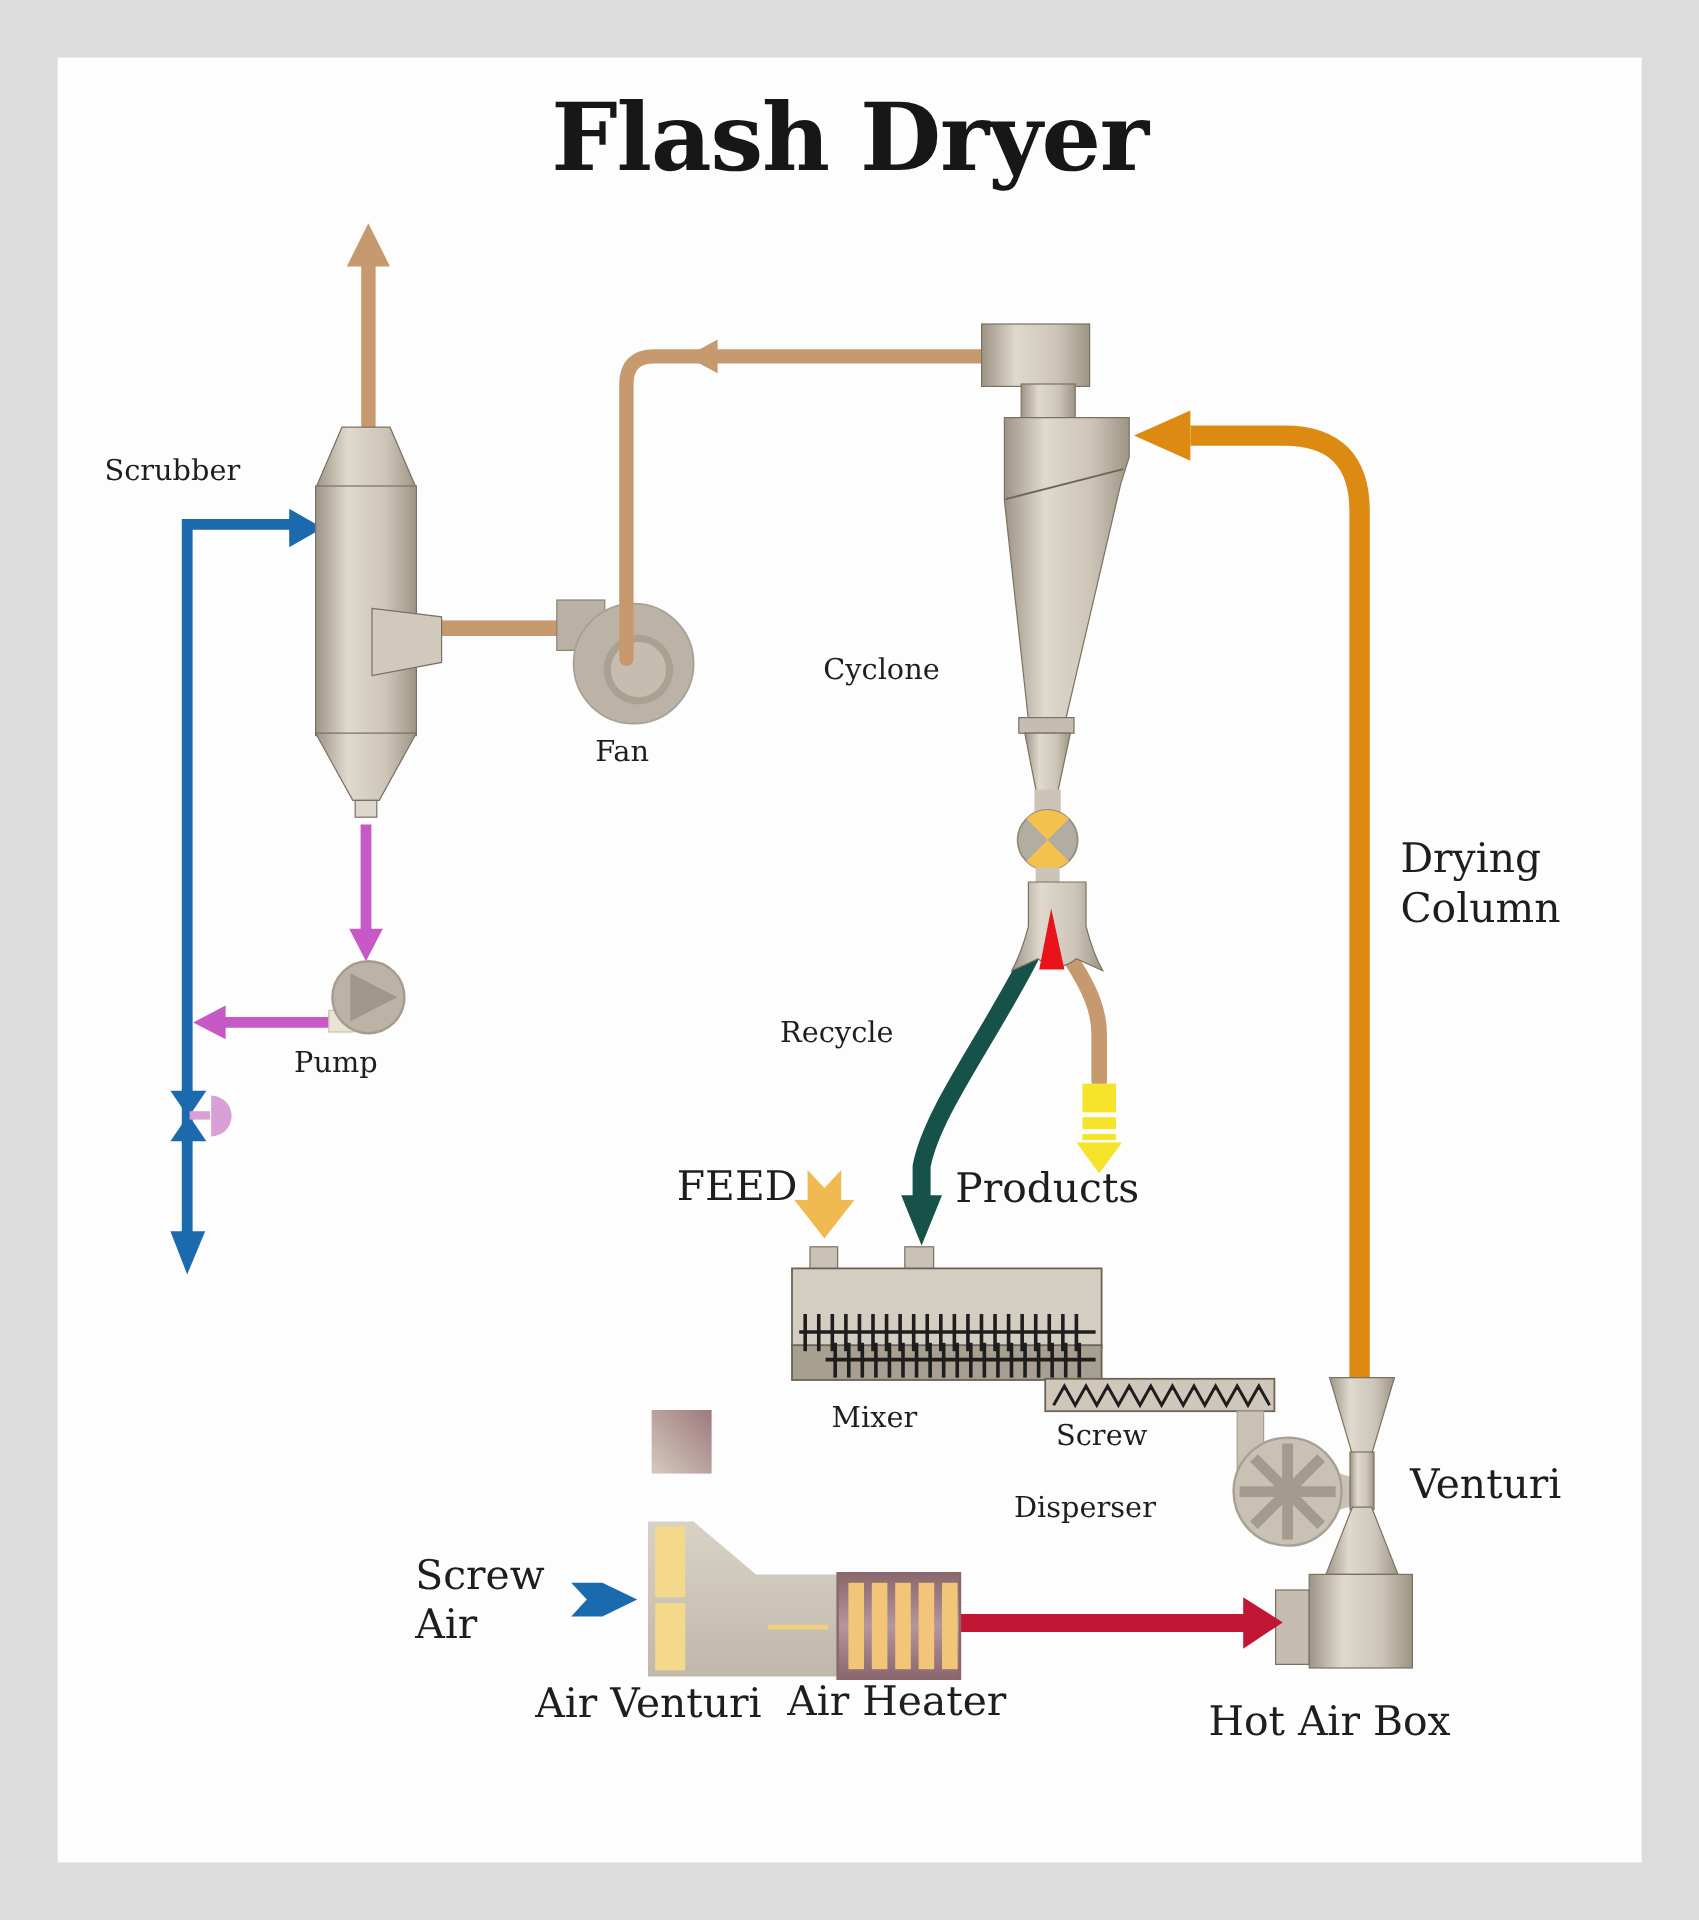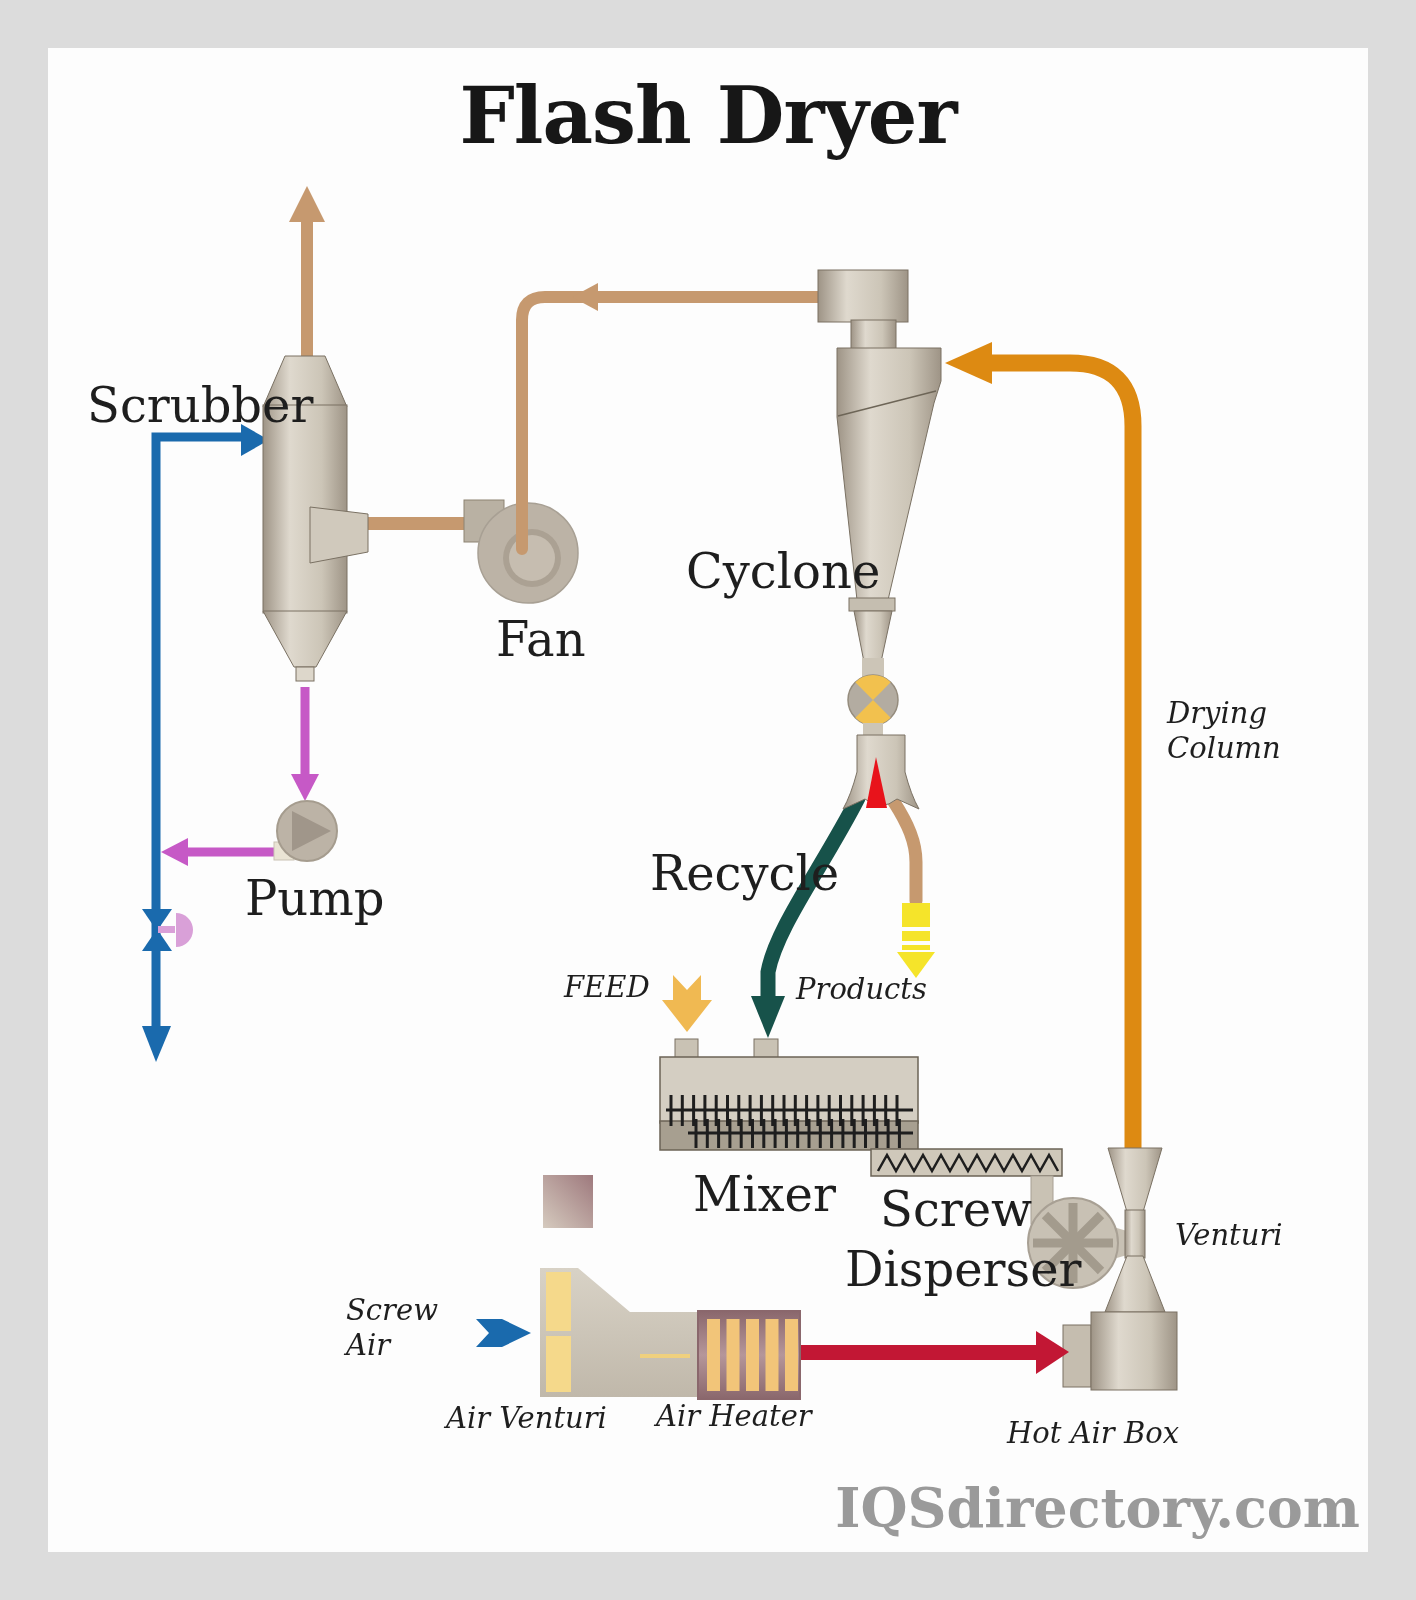--- a/index.html
+++ b/index.html
@@ -7,7 +7,7 @@
          font-family:"DejaVu Serif", serif;}
   .canvas{position:absolute;left:48px;top:48px;width:1320px;height:1504px;background:#fdfdfd;}
   svg.diagram{position:absolute;left:0;top:0;width:1416px;height:1600px;}
-  .lbl{position:absolute;color:#1e1e1e;font-size:48px;line-height:1.05;white-space:nowrap;}
+  .lbl{position:absolute;color:#1e1e1e;font-size:24px;line-height:1.05;white-space:nowrap;}
   .lbl.small{font-size:29px;font-style:italic;}
   .title{position:absolute;left:48px;top:70px;width:1320px;text-align:center;
          font-size:78px;font-weight:bold;color:#171717;letter-spacing:-1px;}

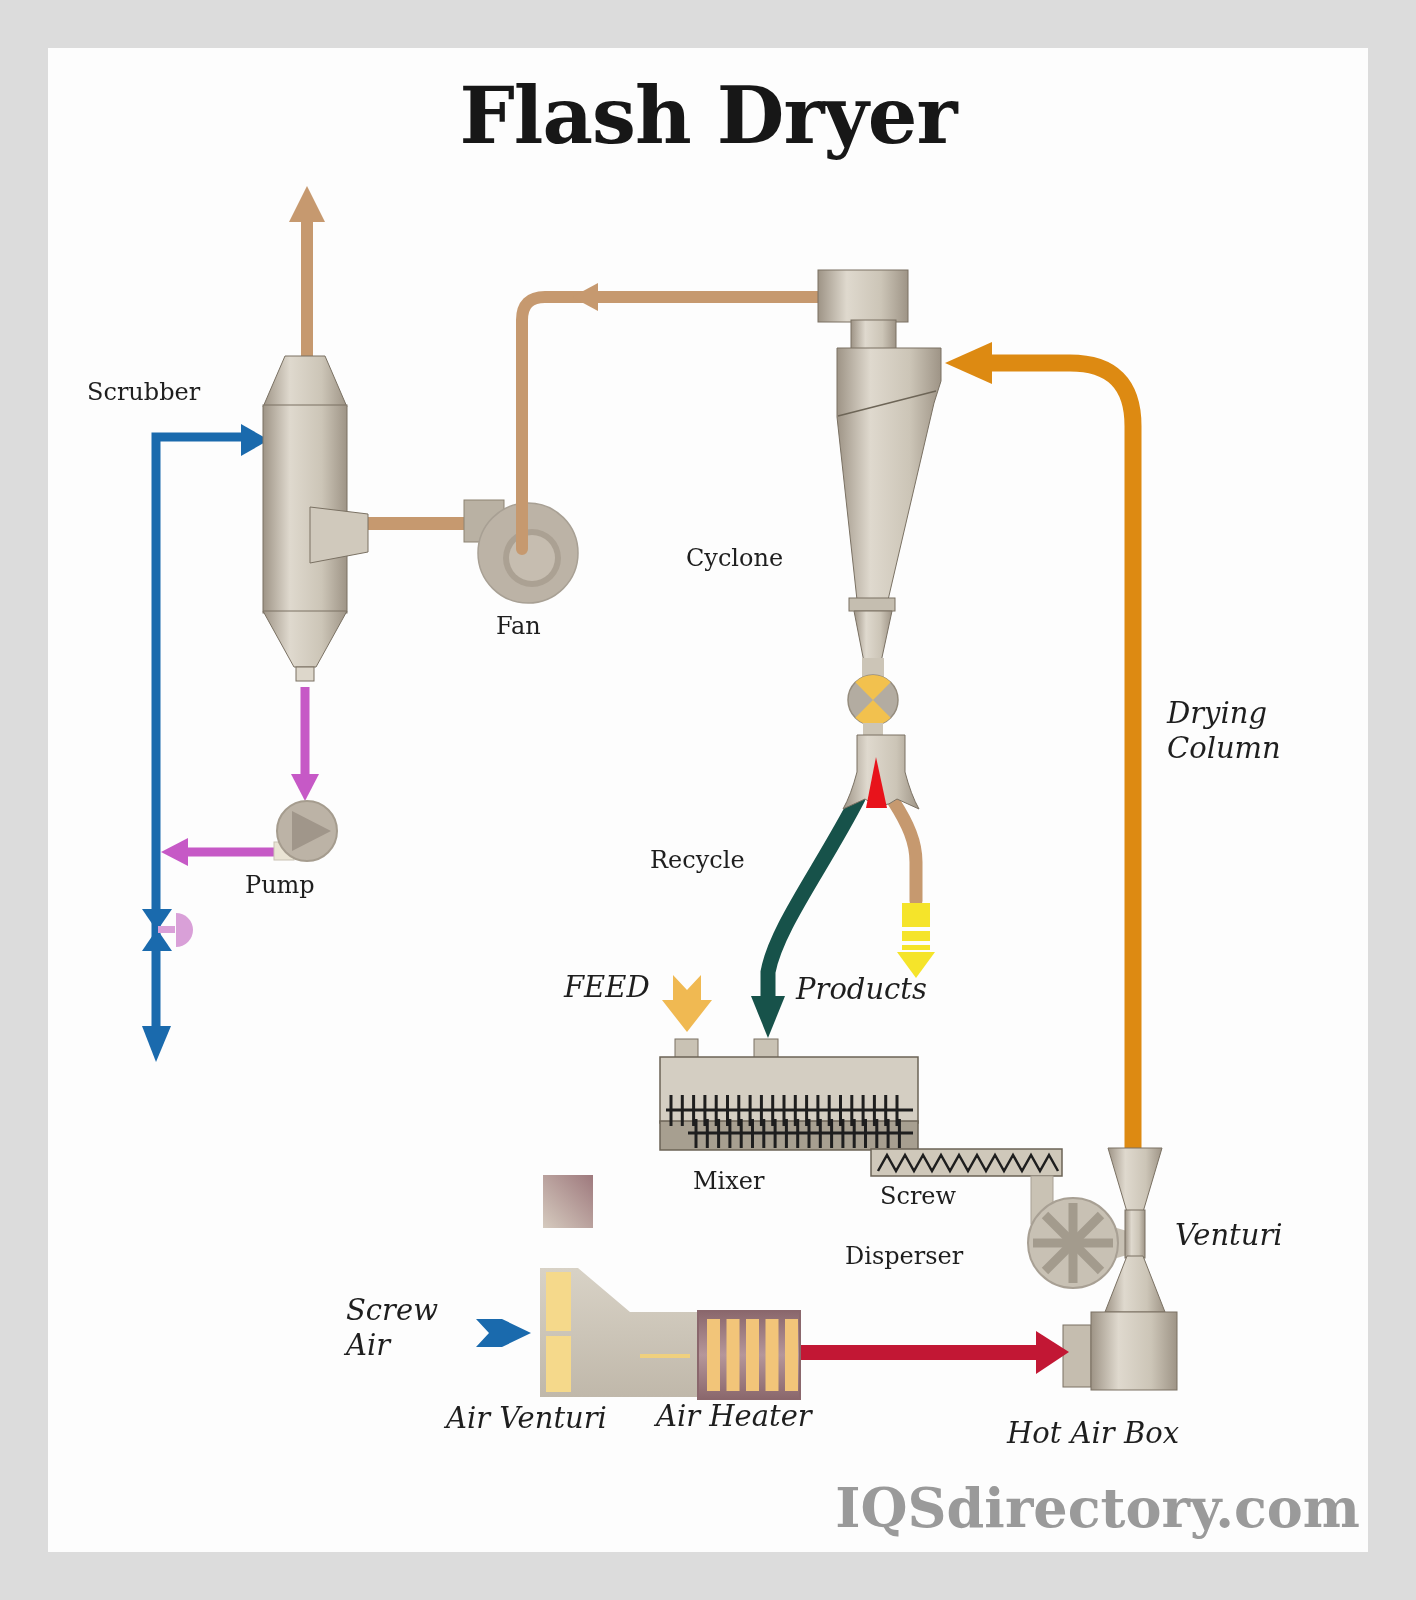--- a/index.html
+++ b/index.html
@@ -8,7 +8,7 @@
   .canvas{position:absolute;left:48px;top:48px;width:1320px;height:1504px;background:#fdfdfd;}
   svg.diagram{position:absolute;left:0;top:0;width:1416px;height:1600px;}
   .lbl{position:absolute;color:#1e1e1e;font-size:24px;line-height:1.05;white-space:nowrap;}
-  .lbl.small{font-size:29px;font-style:italic;}
+  .lbl.small{font-size:34px;}
   .title{position:absolute;left:48px;top:70px;width:1320px;text-align:center;
          font-size:78px;font-weight:bold;color:#171717;letter-spacing:-1px;}
   .watermark{position:absolute;right:56px;top:1476px;font-size:54px;font-weight:bold;

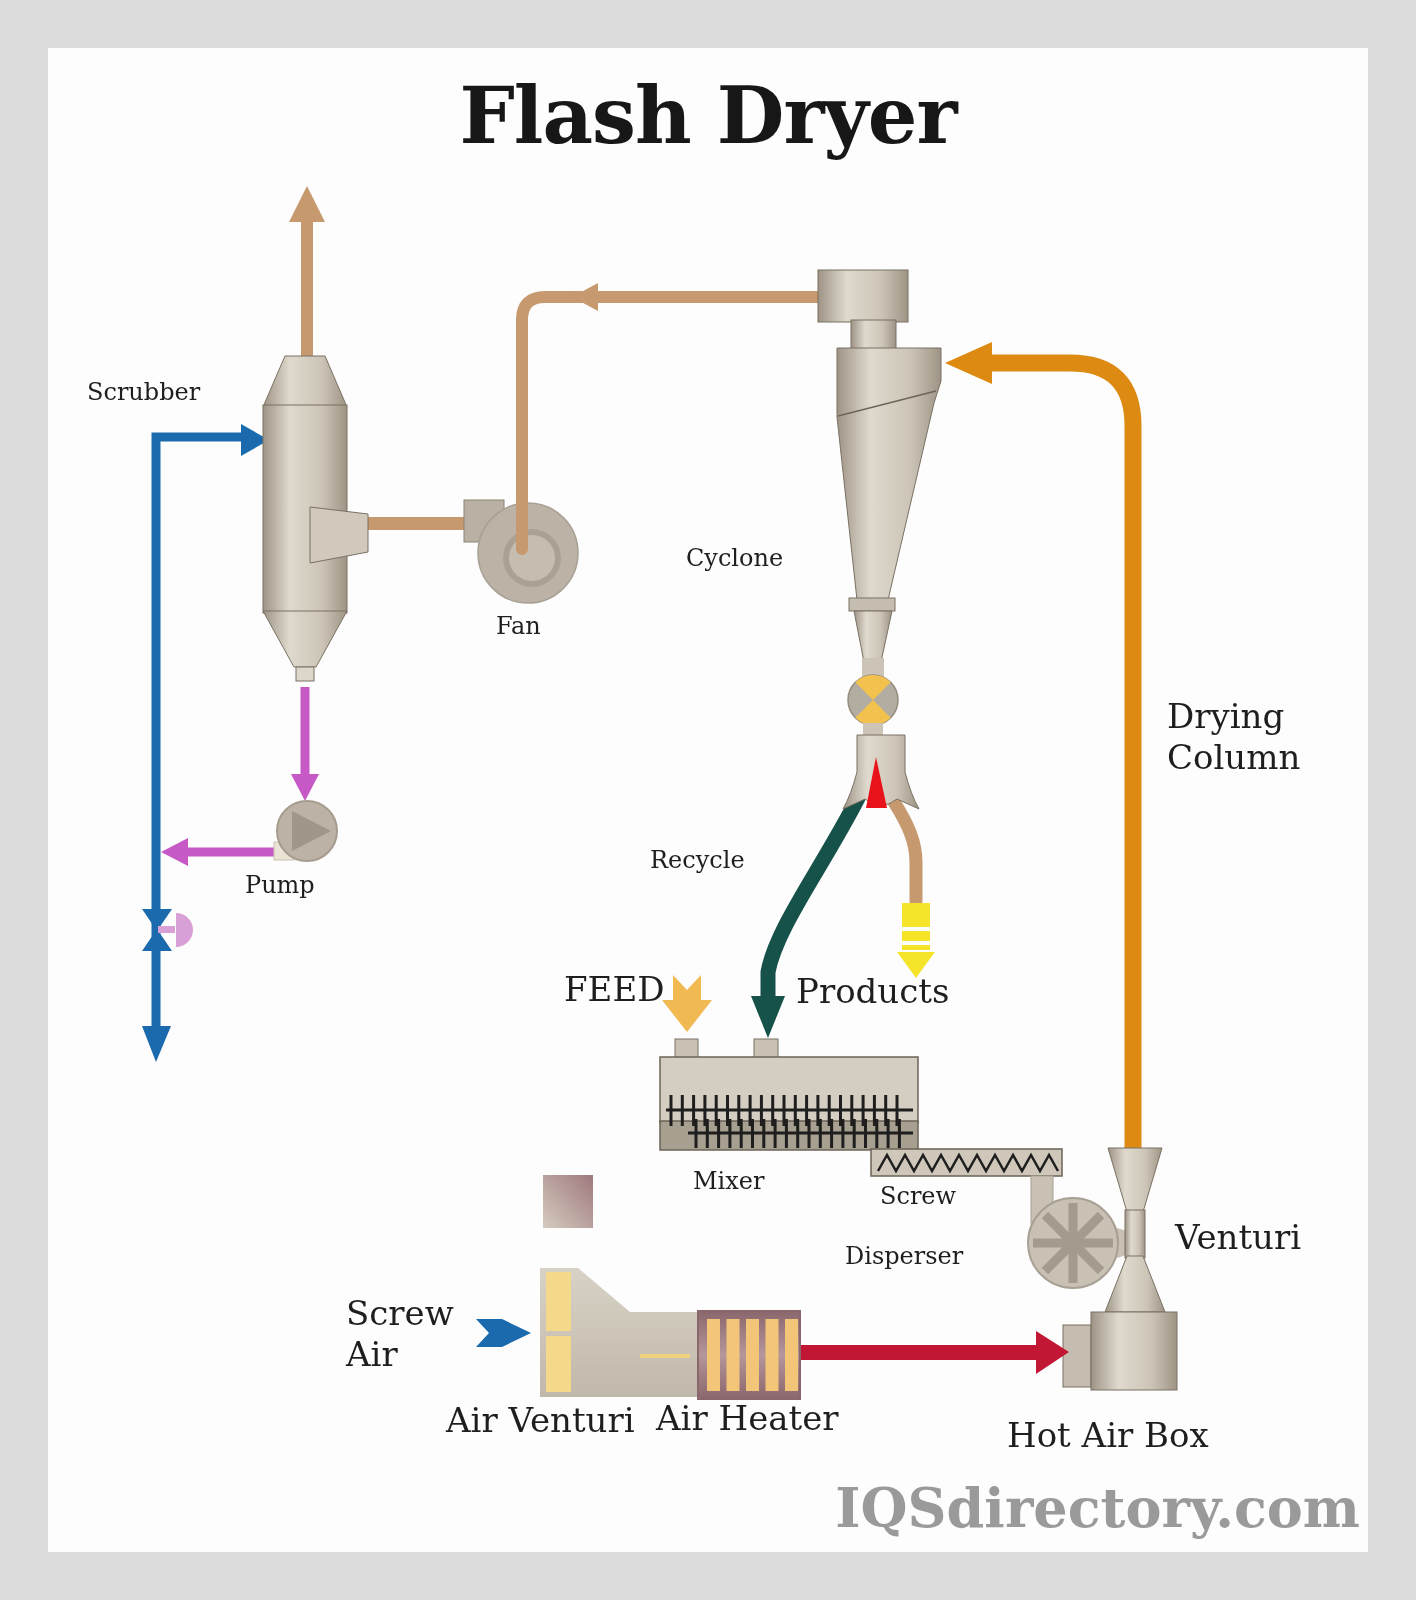--- a/index.html
+++ b/index.html
@@ -263,7 +263,6 @@
   <div class="lbl small" style="left:446px;top:1403px;">Air Venturi</div>
   <div class="lbl small" style="left:656px;top:1401px;">Air Heater</div>
   <div class="lbl small" style="left:1007px;top:1418px;">Hot Air Box</div>
-  <div class="watermark">IQSdirectory.com</div>
 </div>
 
 </body></html>

